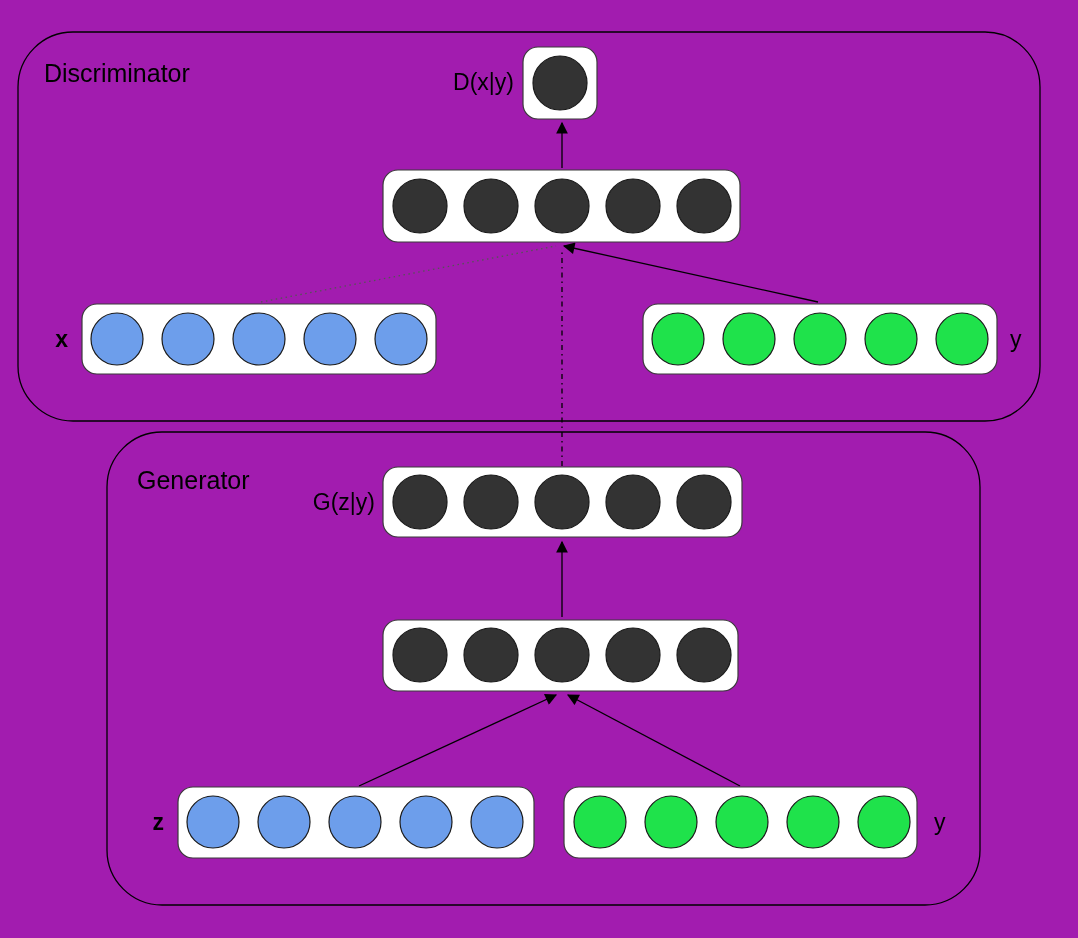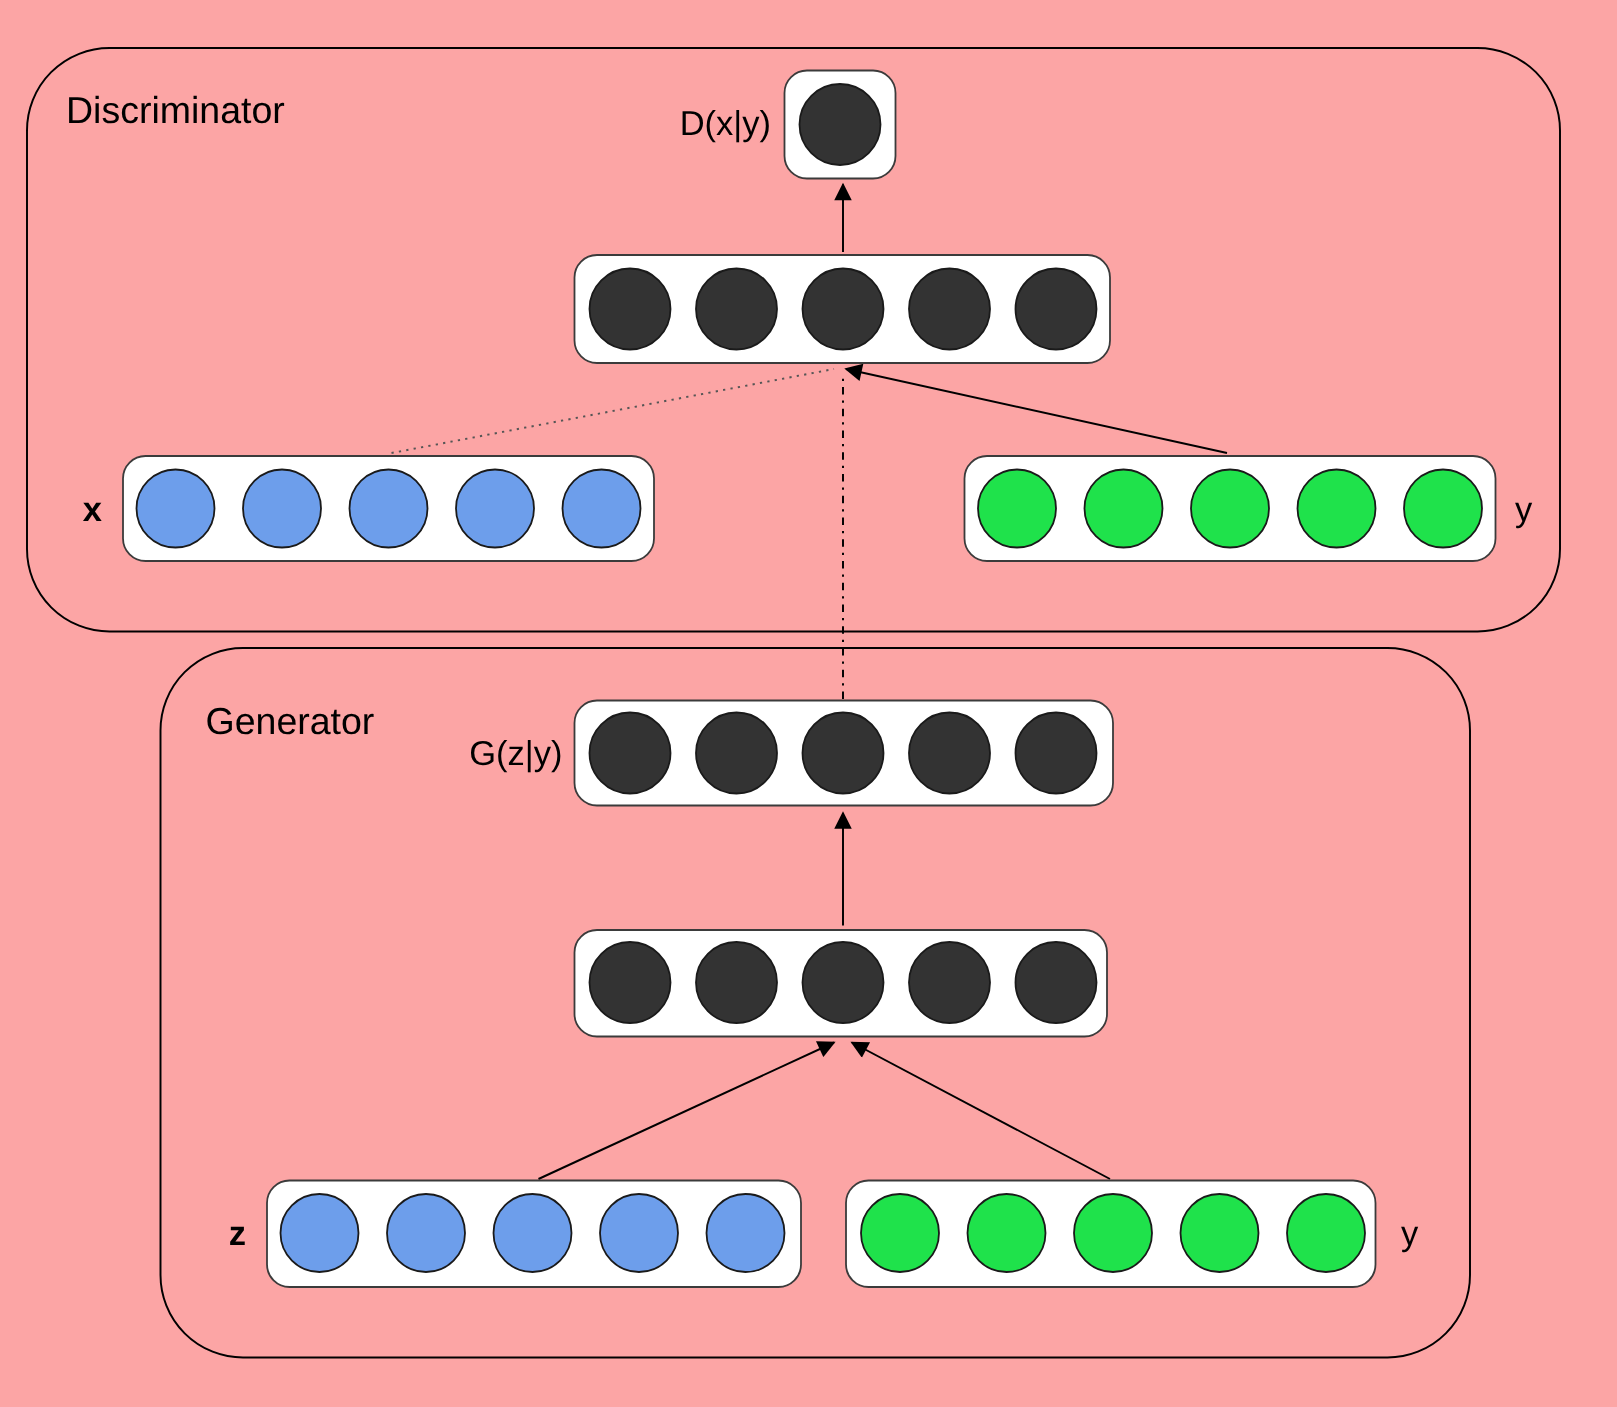--- a/index.html
+++ b/index.html
@@ -11,7 +11,7 @@
     position: relative;
     width: 1078px;
     height: 938px;
-    background: #fca5a5;
+    background: #a21caf;
     font-family: "Liberation Sans", "DejaVu Sans", sans-serif;
   }
   svg text {

